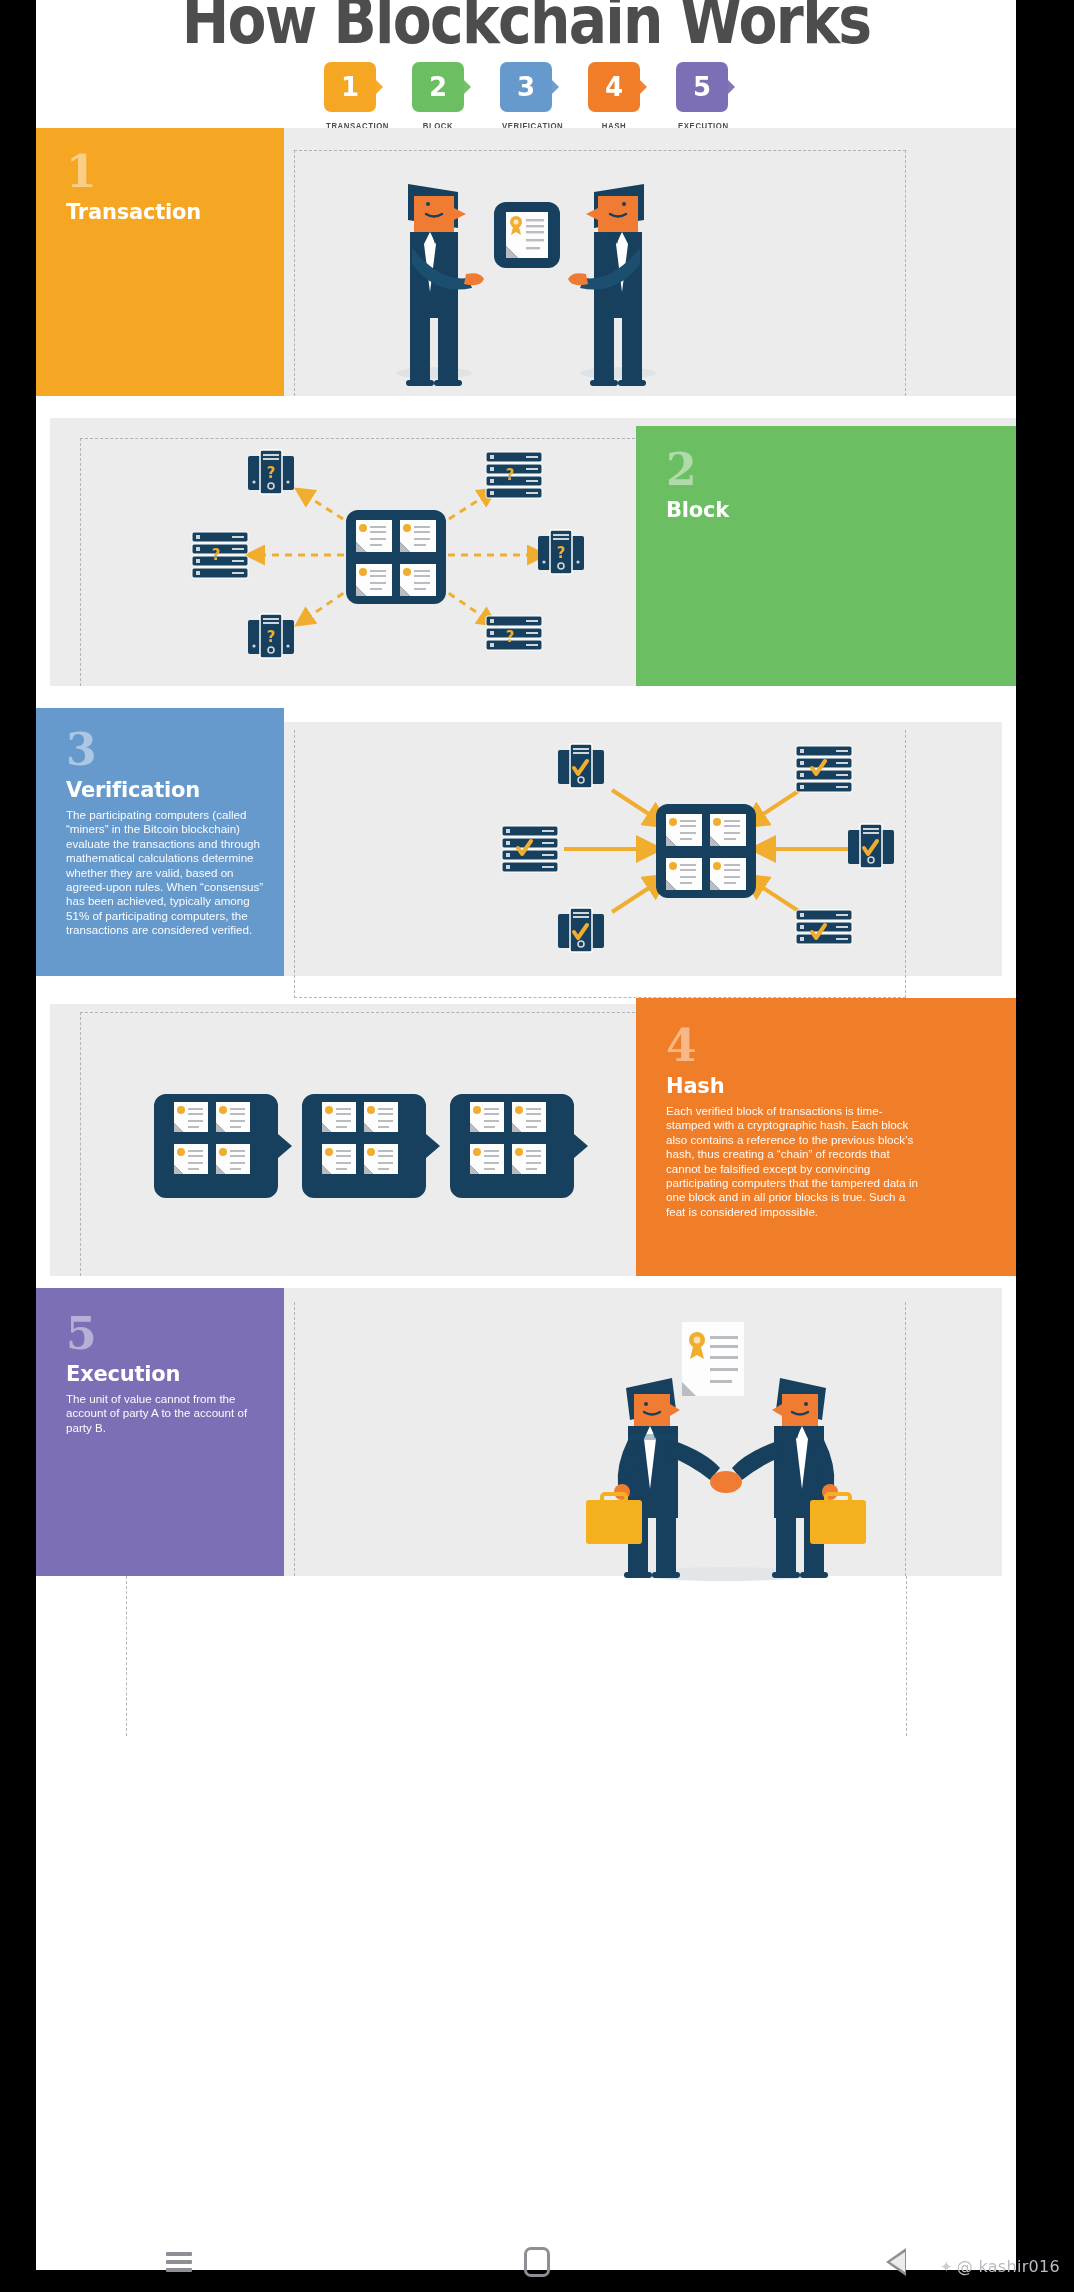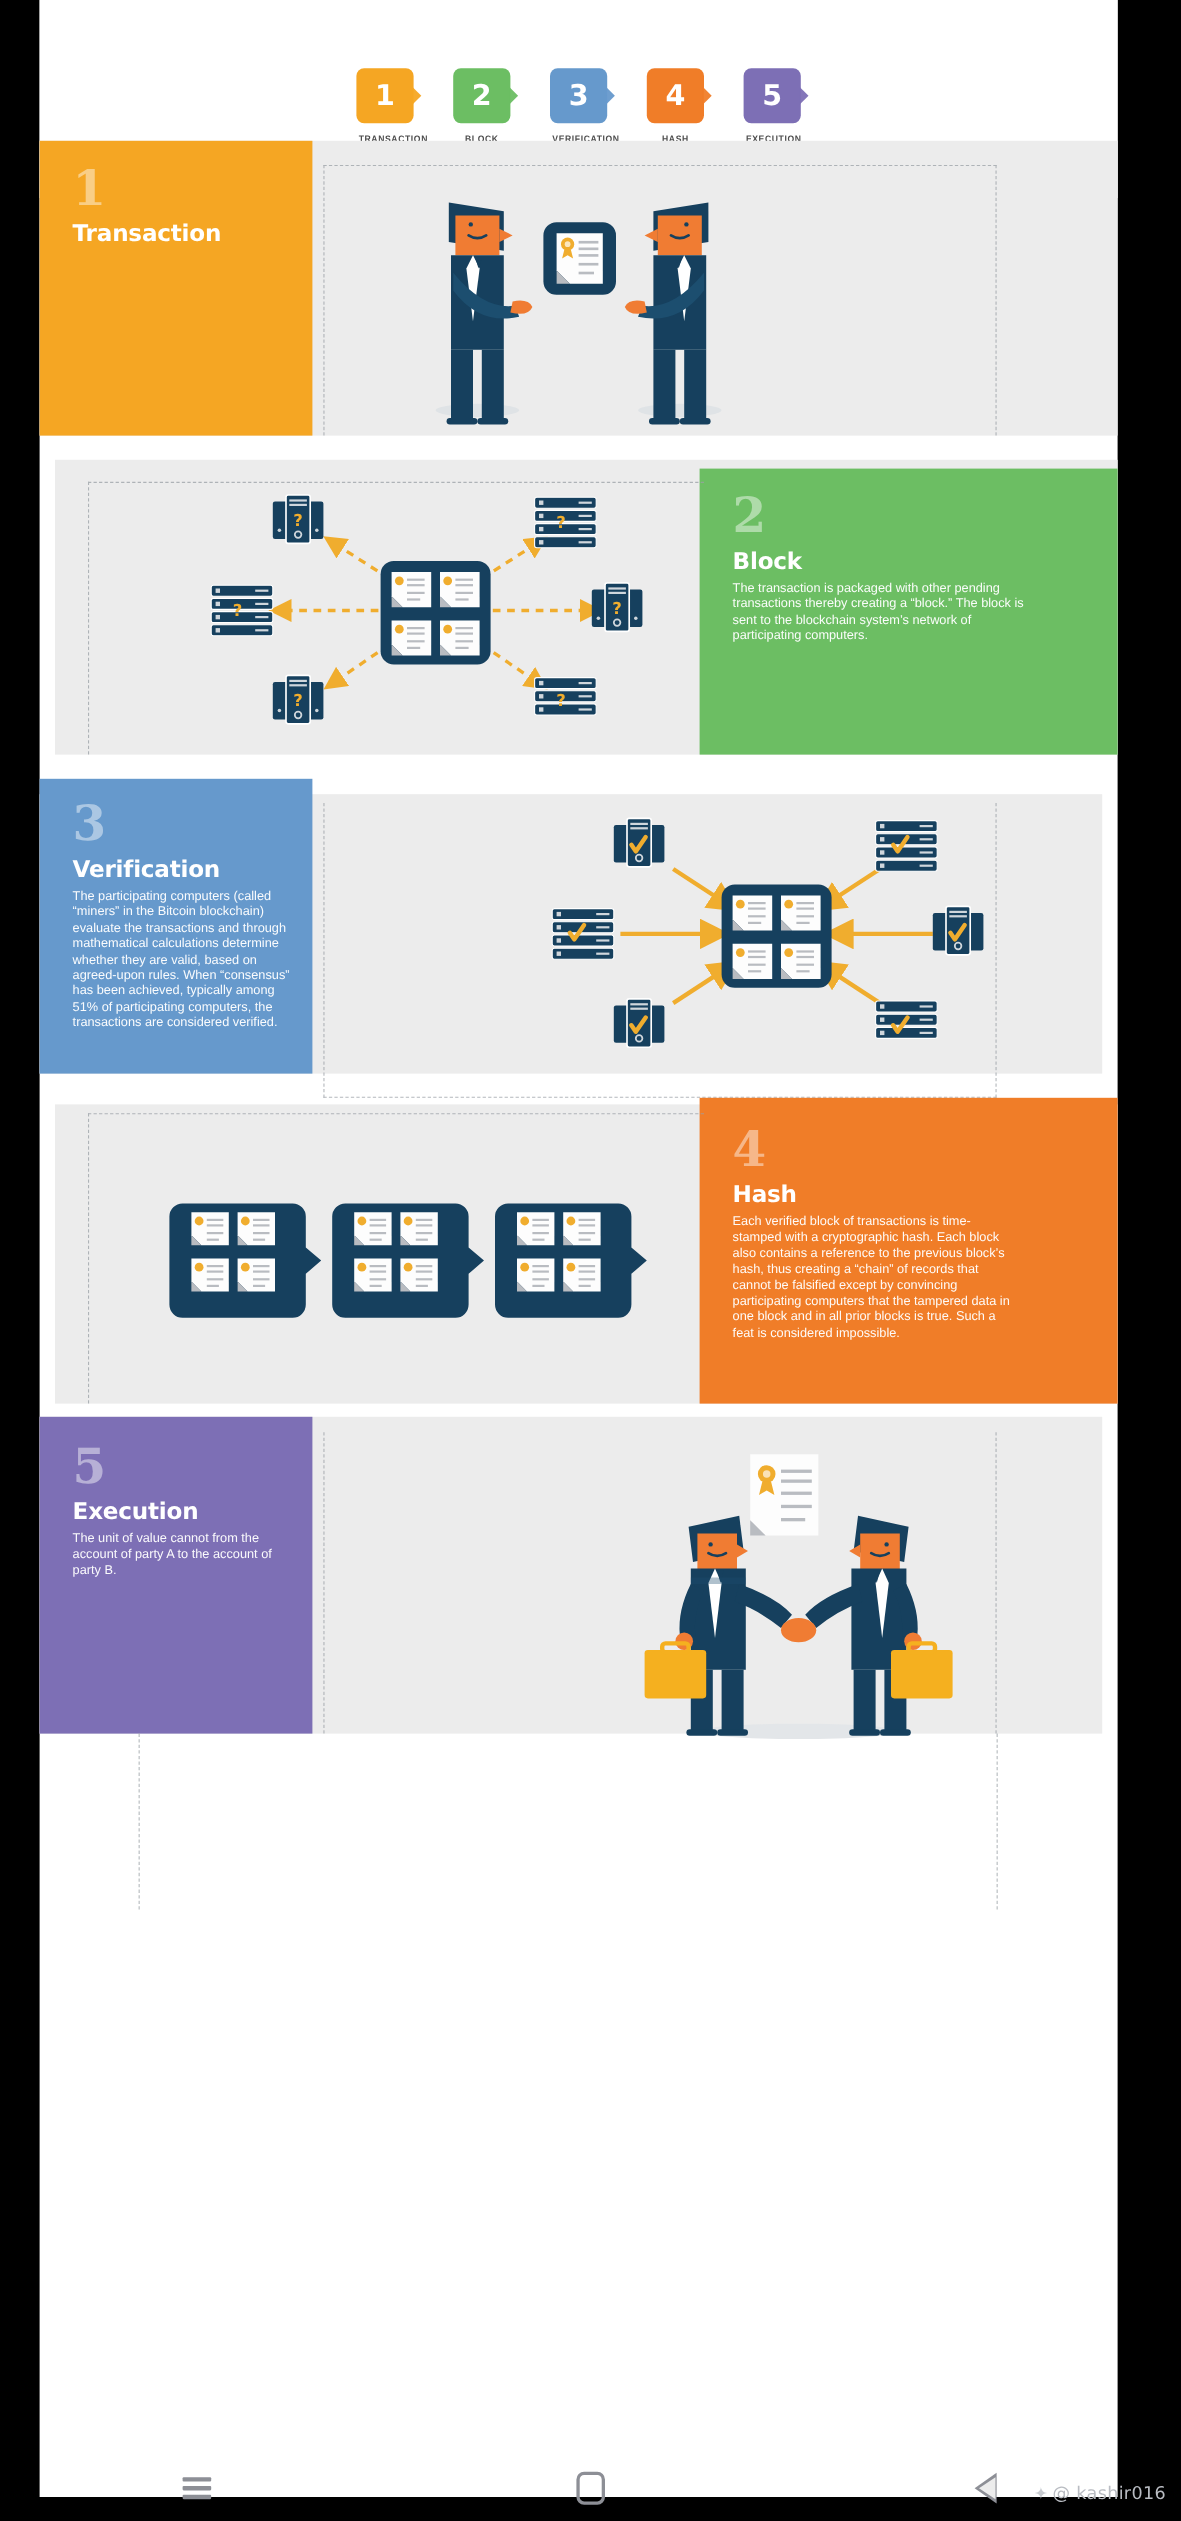--- a/index.html
+++ b/index.html
@@ -122,6 +122,9 @@
   <div id="sheet">
 
     <div class="hdr">
+      <div class="hdr-clip">
+        <div class="hdr-title">How Blockchain Works</div>
+      </div>
       <div class="steps">
 
         <div class="step">

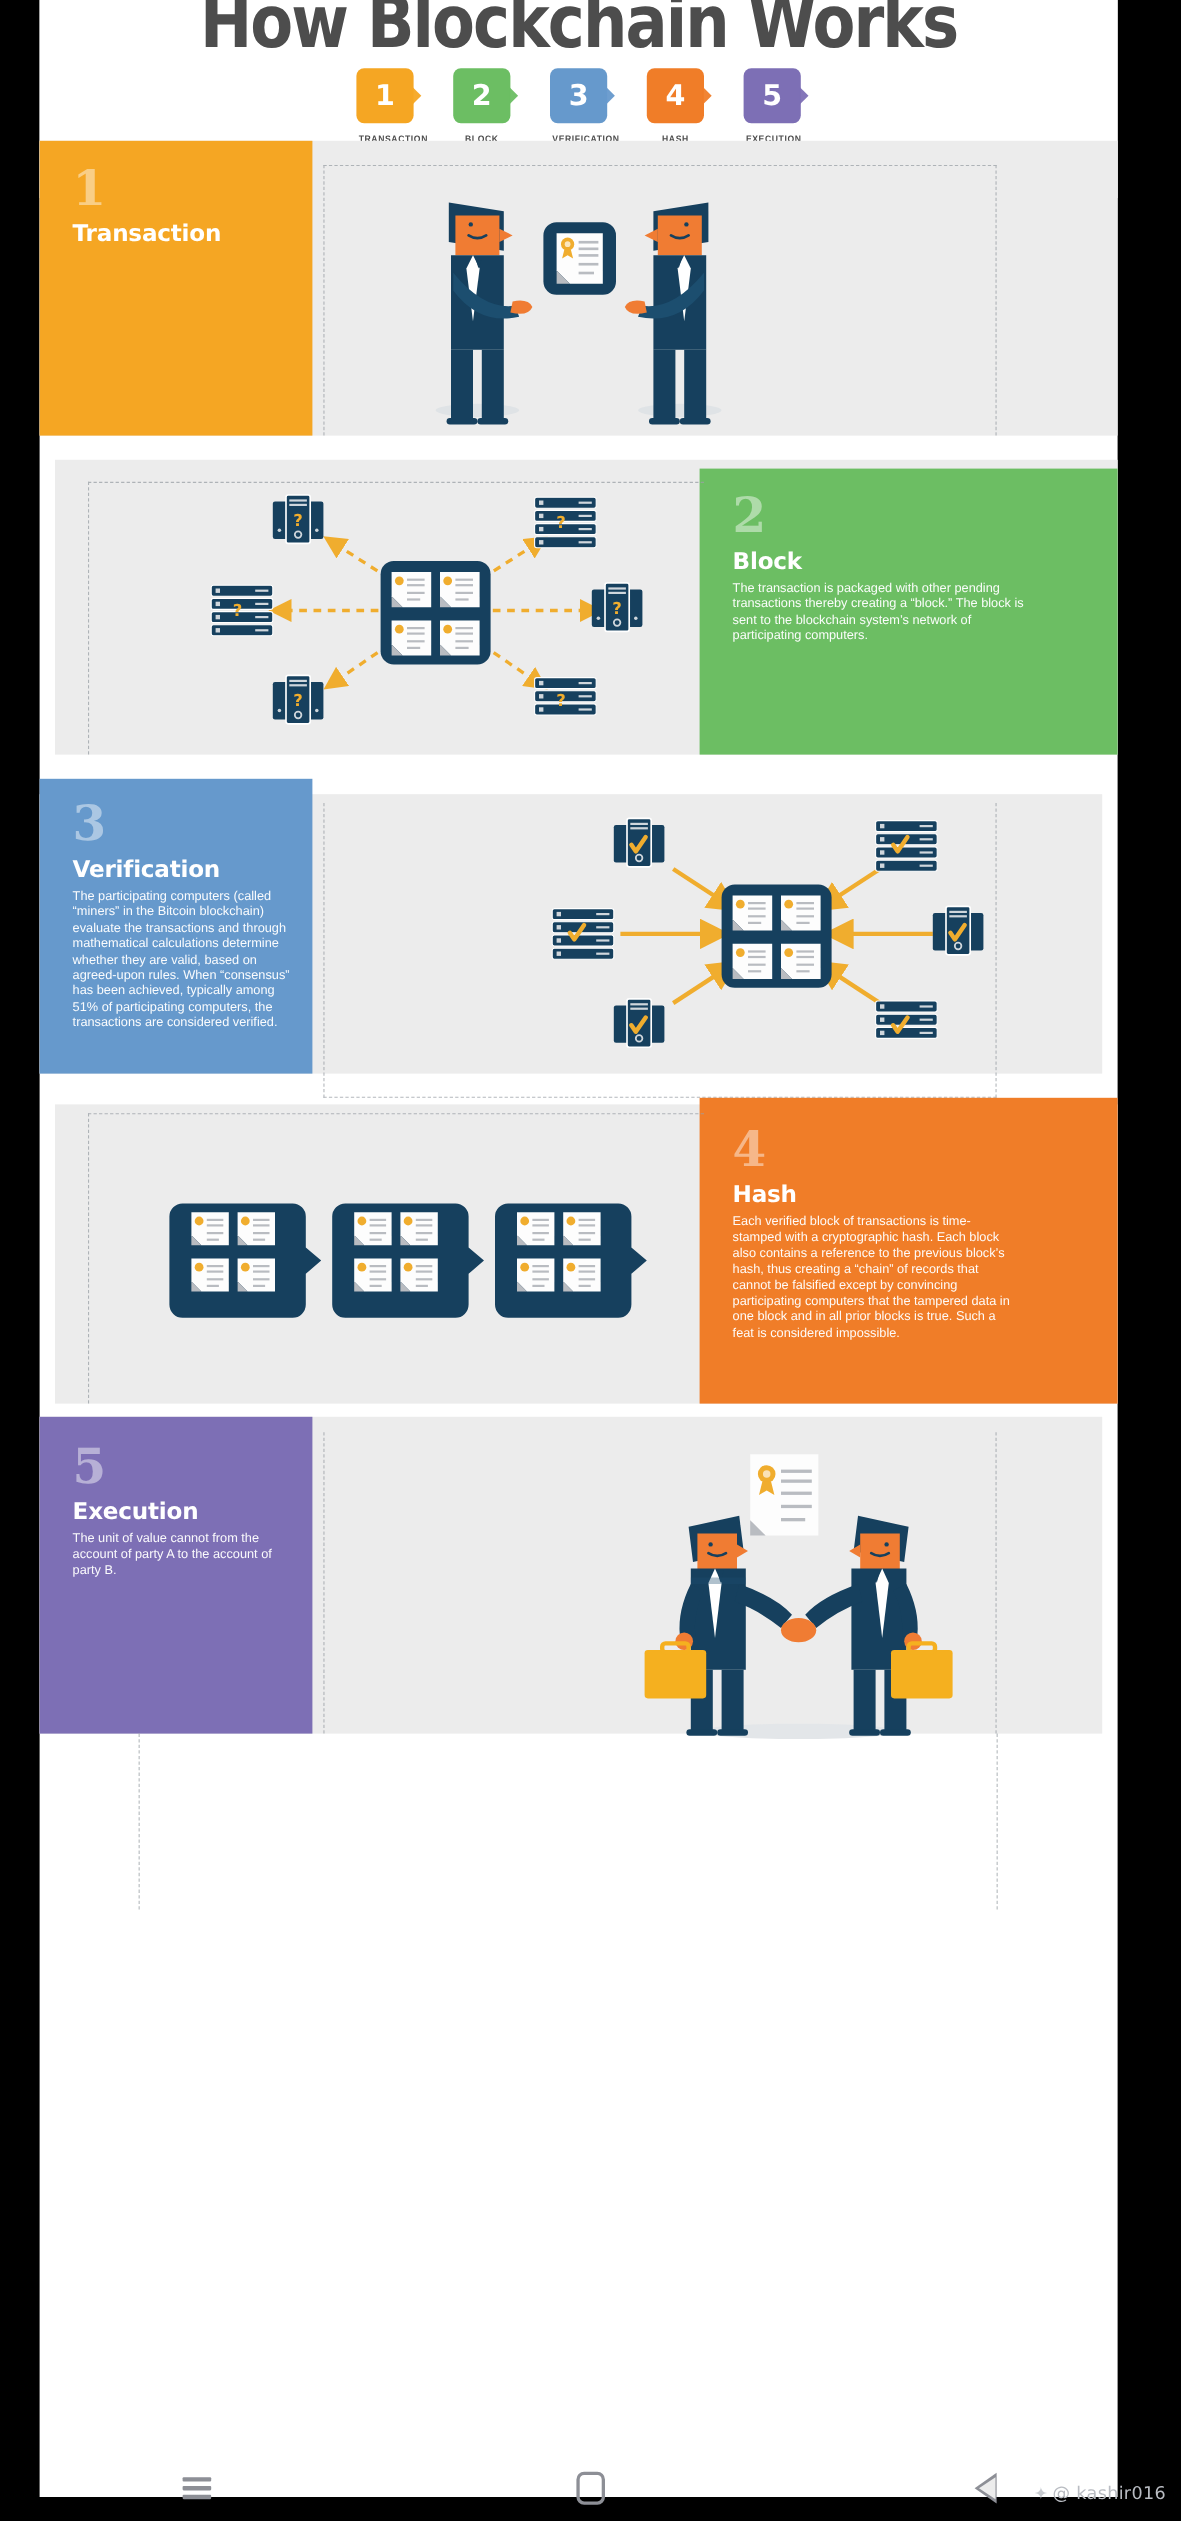--- a/index.html
+++ b/index.html
@@ -239,7 +239,6 @@
       <div class="txt" style="left:630px;top:30px;width:270px">
         <div class="num">2</div>
         <div class="ttl">Block</div>
-        <div class="body">The transaction is packaged with other pending transactions thereby creating a “block.” The block is sent to the blockchain system’s network of participating computers.</div>
       </div>
 
       <div class="ill" style="left:150px;top:30px">

